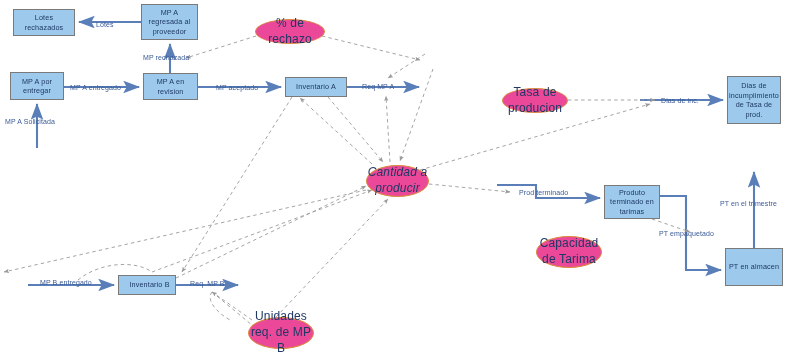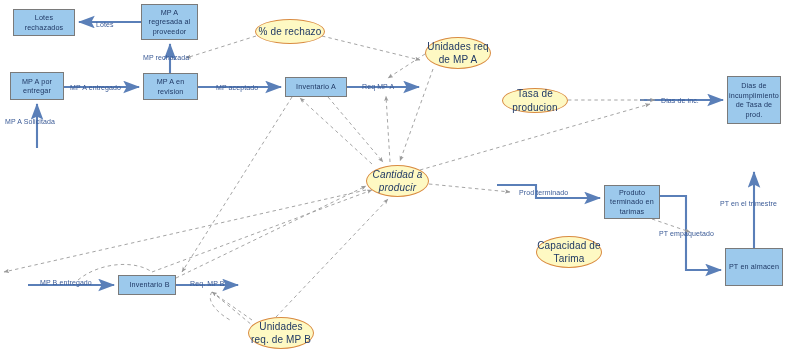--- a/index.html
+++ b/index.html
@@ -43,11 +43,11 @@
   .node-ellipse {
     position: absolute;
     box-sizing: border-box;
-    background: #fef9c3;
+    background: #ec4899;
     border: 1px solid #D98B42;
     border-radius: 50%;
     color: #1F3864;
-    font-size: 10px;
+    font-size: 12px;
     line-height: 1.32;
     text-align: center;
     display: flex;

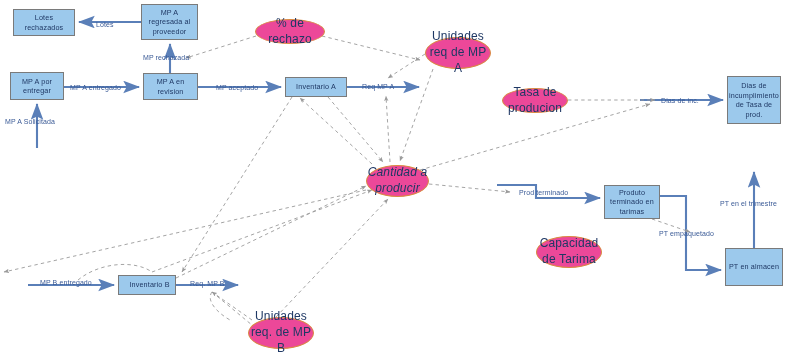--- a/index.html
+++ b/index.html
@@ -183,9 +183,6 @@
   <div class="node-ellipse" style="left:255px; top:19px;  width:70px; height:25px;">
     <span>% de rechazo</span>
   </div>
-  <div class="node-ellipse" style="left:425px; top:37px;  width:66px; height:32px;">
-    <span>Unidades req de MP A</span>
-  </div>
   <div class="node-ellipse" style="left:502px; top:88px;  width:66px; height:25px;">
     <span>Tasa de producion</span>
   </div>

